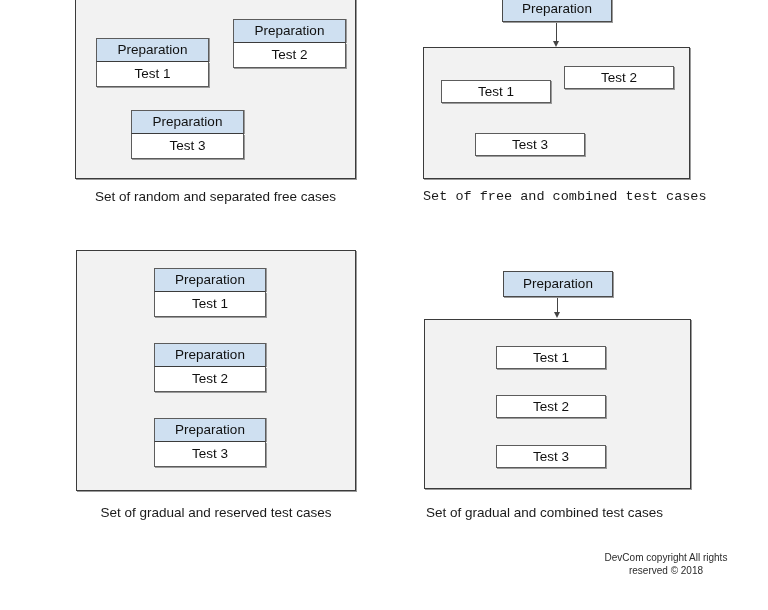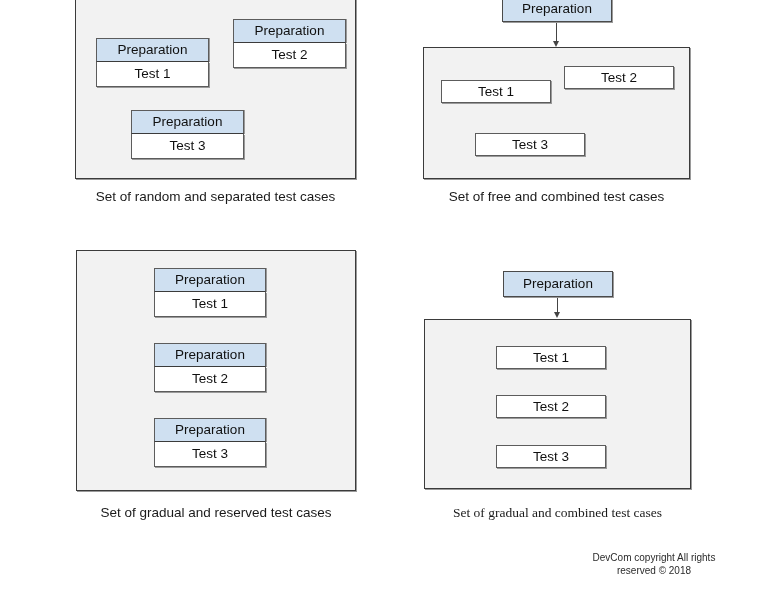--- a/index.html
+++ b/index.html
@@ -150,7 +150,7 @@
     <div class="test">Test 3</div>
   </div>
 
-  <div class="caption" style="left:75px; top:189px; width:281px;">Set of random and separated test cases</div>
+  <div class="caption" style="left:75px; top:189px; width:281px;">Set of random and separated free cases</div>
 
   <div class="prepbox" style="left:502px; top:-4px; width:110px;">Preparation</div>
   <div class="arrow" style="left:556px; top:23px; height:19px;"></div>

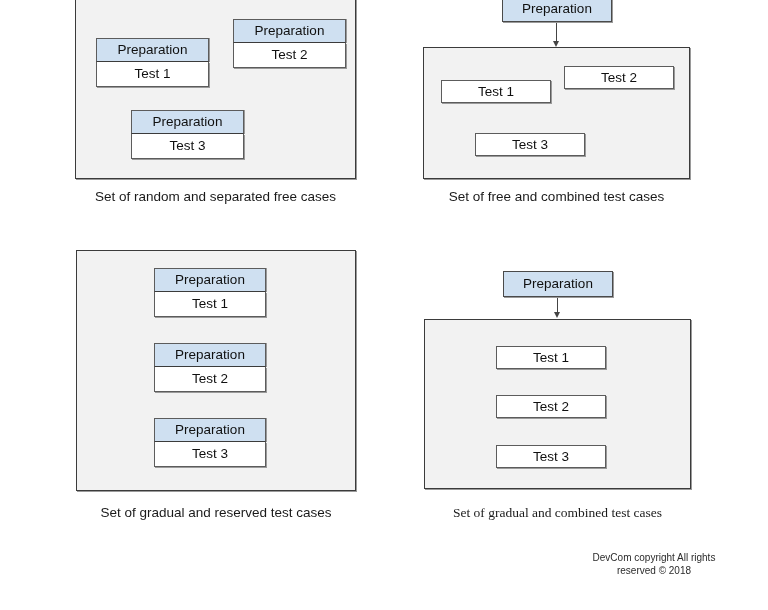--- a/index.html
+++ b/index.html
@@ -162,7 +162,7 @@
   <div class="testbox" style="left:564px; top:66px; width:110px;">Test 2</div>
   <div class="testbox" style="left:475px; top:133px; width:110px;">Test 3</div>
 
-  <div class="caption" style="left:423px; top:189px; width:267px;">Set of free and combined test cases</div>
+  <div class="caption" style="left:423px; top:189px; width:267px;font-family:Liberation Mono, monospace;">Set of free and combined test cases</div>
 
   <div class="panel" style="left:76px; top:250px; width:280px; height:241px;"></div>
 

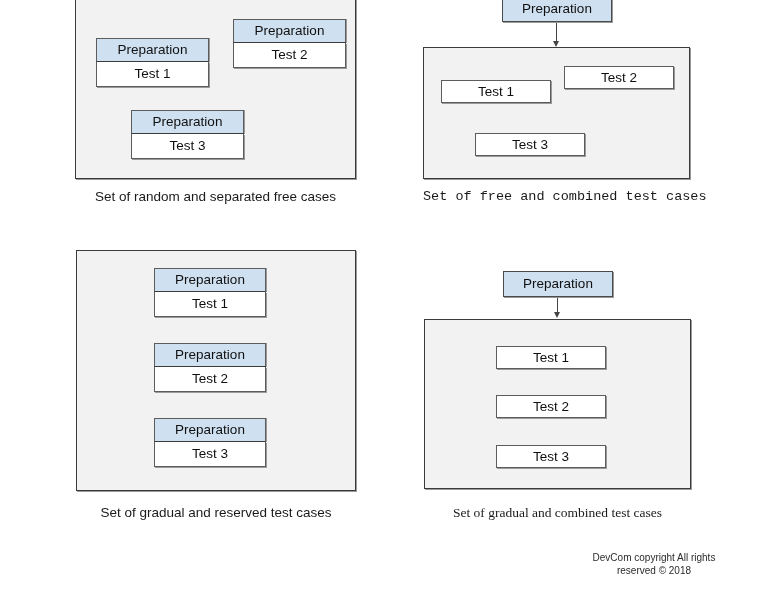--- a/index.html
+++ b/index.html
@@ -193,7 +193,7 @@
   <div class="testbox" style="left:496px; top:395px; width:110px;">Test 2</div>
   <div class="testbox" style="left:496px; top:445px; width:110px;">Test 3</div>
 
-  <div class="caption" style="left:424px; top:505px; width:267px;font-family:Liberation Serif, serif;">Set of gradual and combined test cases</div>
+  <div class="caption" style="left:411px; top:505px; width:267px;">Set of gradual and combined test cases</div>
 
 
   <div class="copyright" style="left:579px; top:551px;">DevCom copyright All rights reserved © 2018</div>

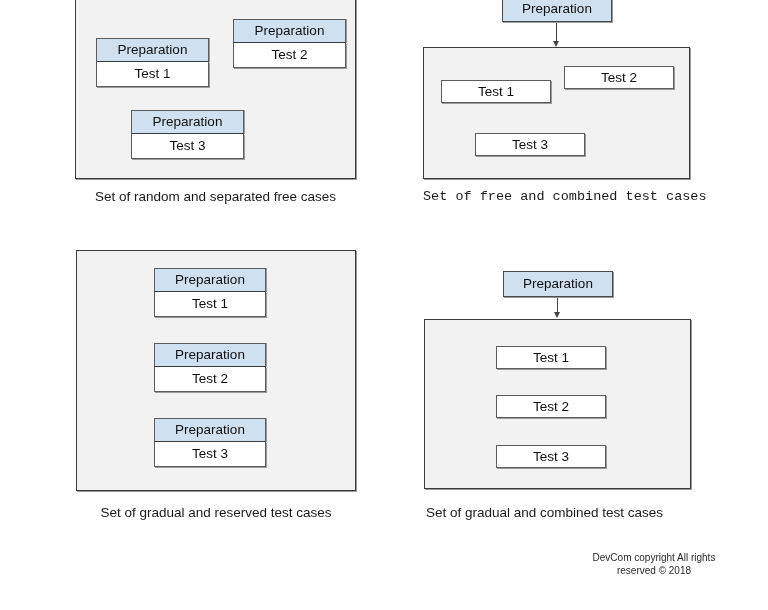--- a/index.html
+++ b/index.html
@@ -196,7 +196,7 @@
   <div class="caption" style="left:411px; top:505px; width:267px;">Set of gradual and combined test cases</div>
 
 
-  <div class="copyright" style="left:579px; top:551px;">DevCom copyright All rights reserved © 2018</div>
+  <div class="copyright" style="left:591px; top:551px;">DevCom copyright All rights reserved © 2018</div>
 
 </div>
 

